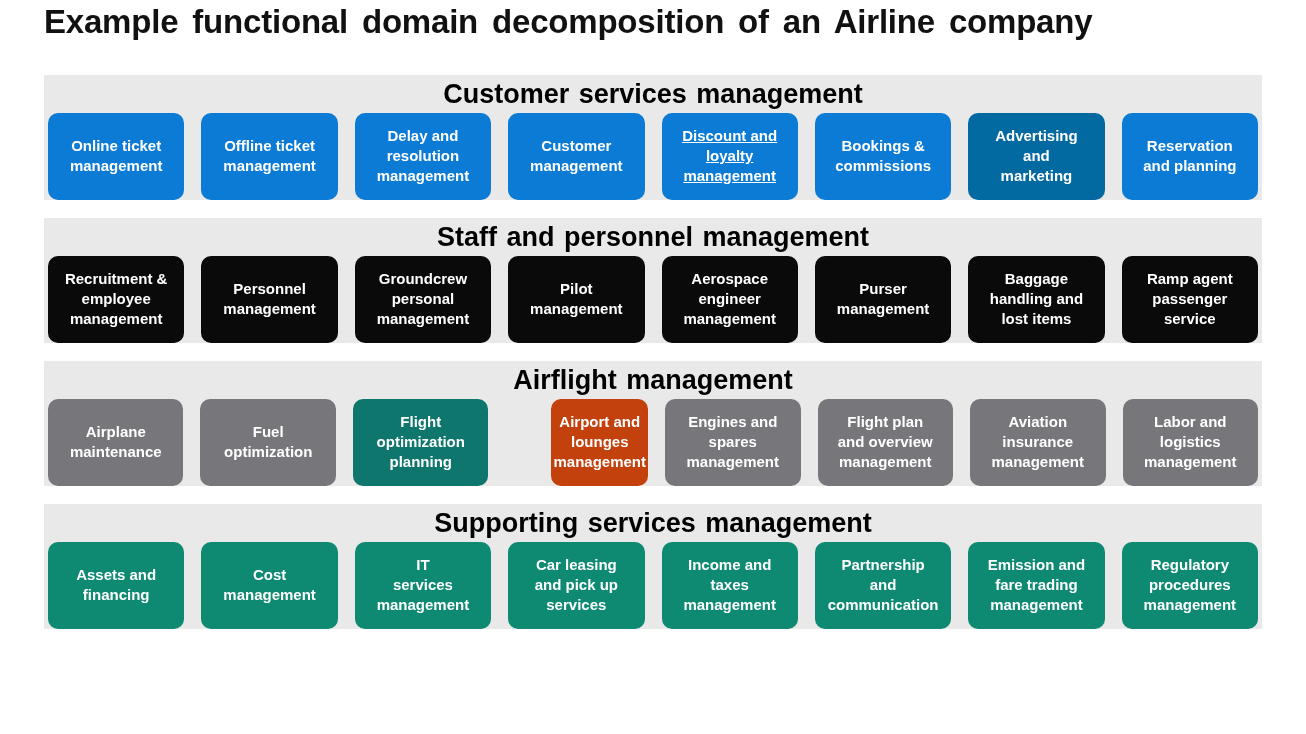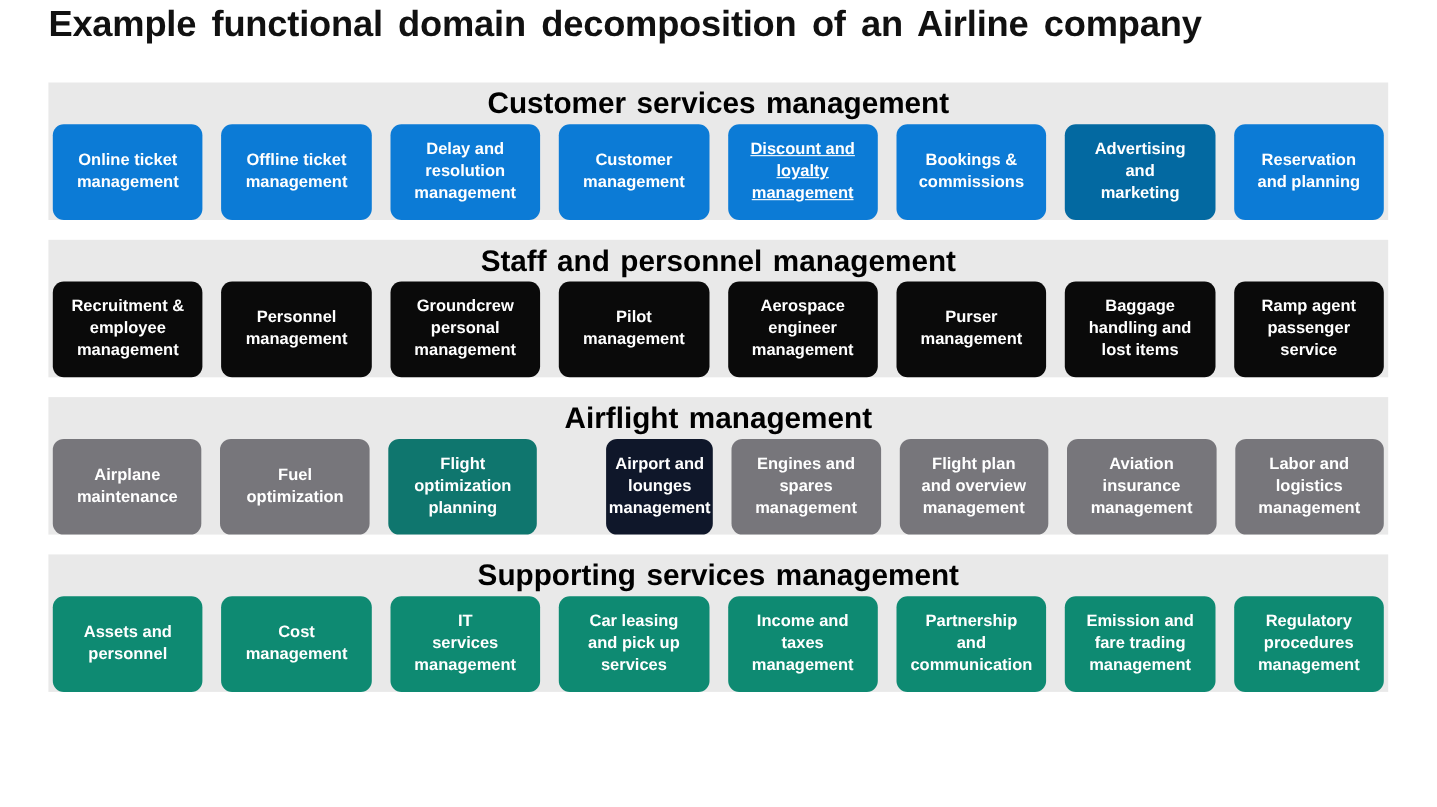--- a/index.html
+++ b/index.html
@@ -126,7 +126,7 @@
       <div class="box" style="background: #0f766e;">Flight
 optimization
 planning</div>
-      <div class="box" style="background: #0f172a; margin-left: 46px;">Airport and
+      <div class="box" style="background: #c2410c; margin-left: 46px;">Airport and
 lounges
 management</div>
       <div class="box" style="background: rgb(119, 118, 123);">Engines and

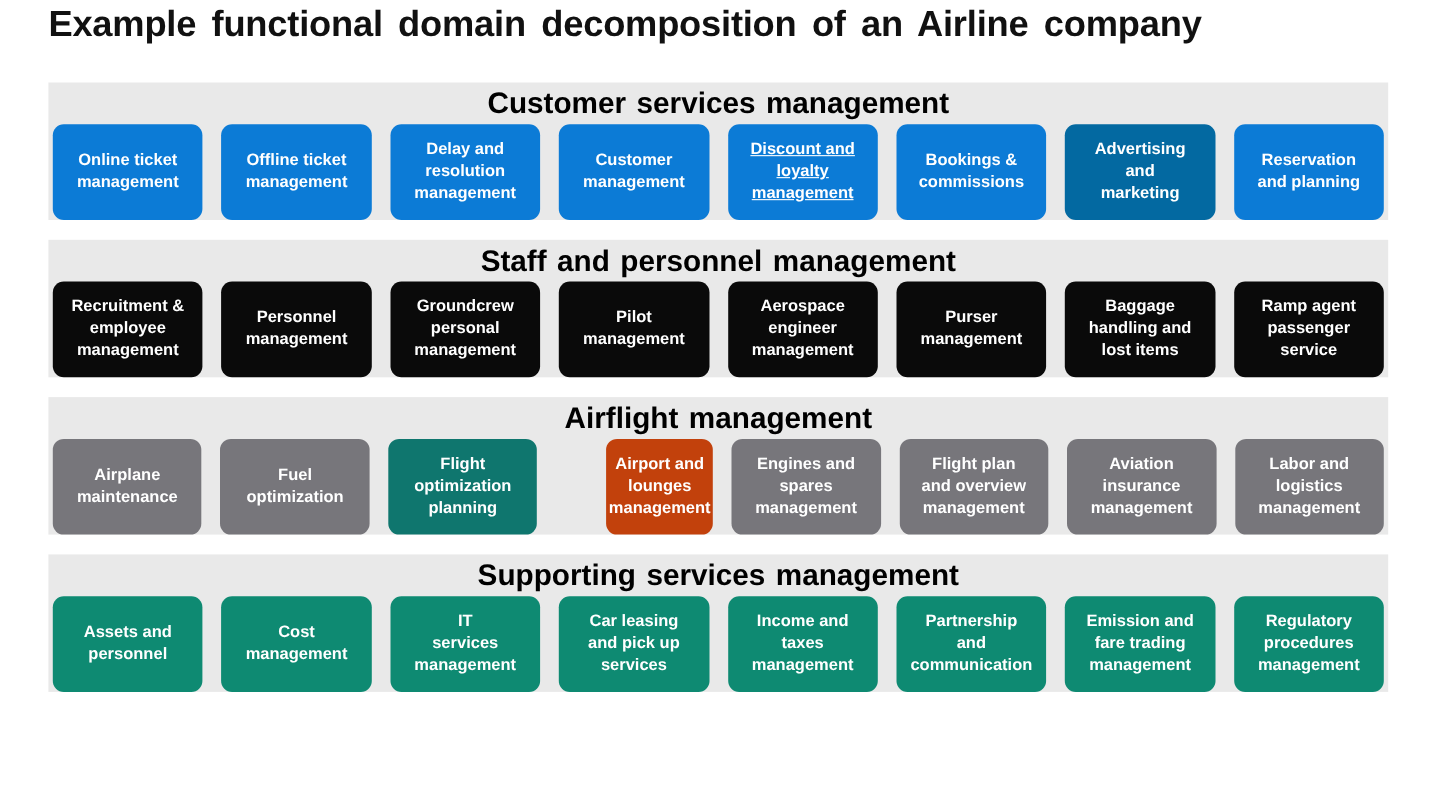--- a/index.html
+++ b/index.html
@@ -148,7 +148,7 @@
     <div class="strip-header">Supporting services management</div>
     <div class="grid">
       <div class="box" style="background: rgb(14, 138, 114);">Assets and
-personnel</div>
+financing</div>
       <div class="box" style="background: rgb(14, 138, 114);">Cost
 management</div>
       <div class="box" style="background: rgb(14, 138, 114);">IT

